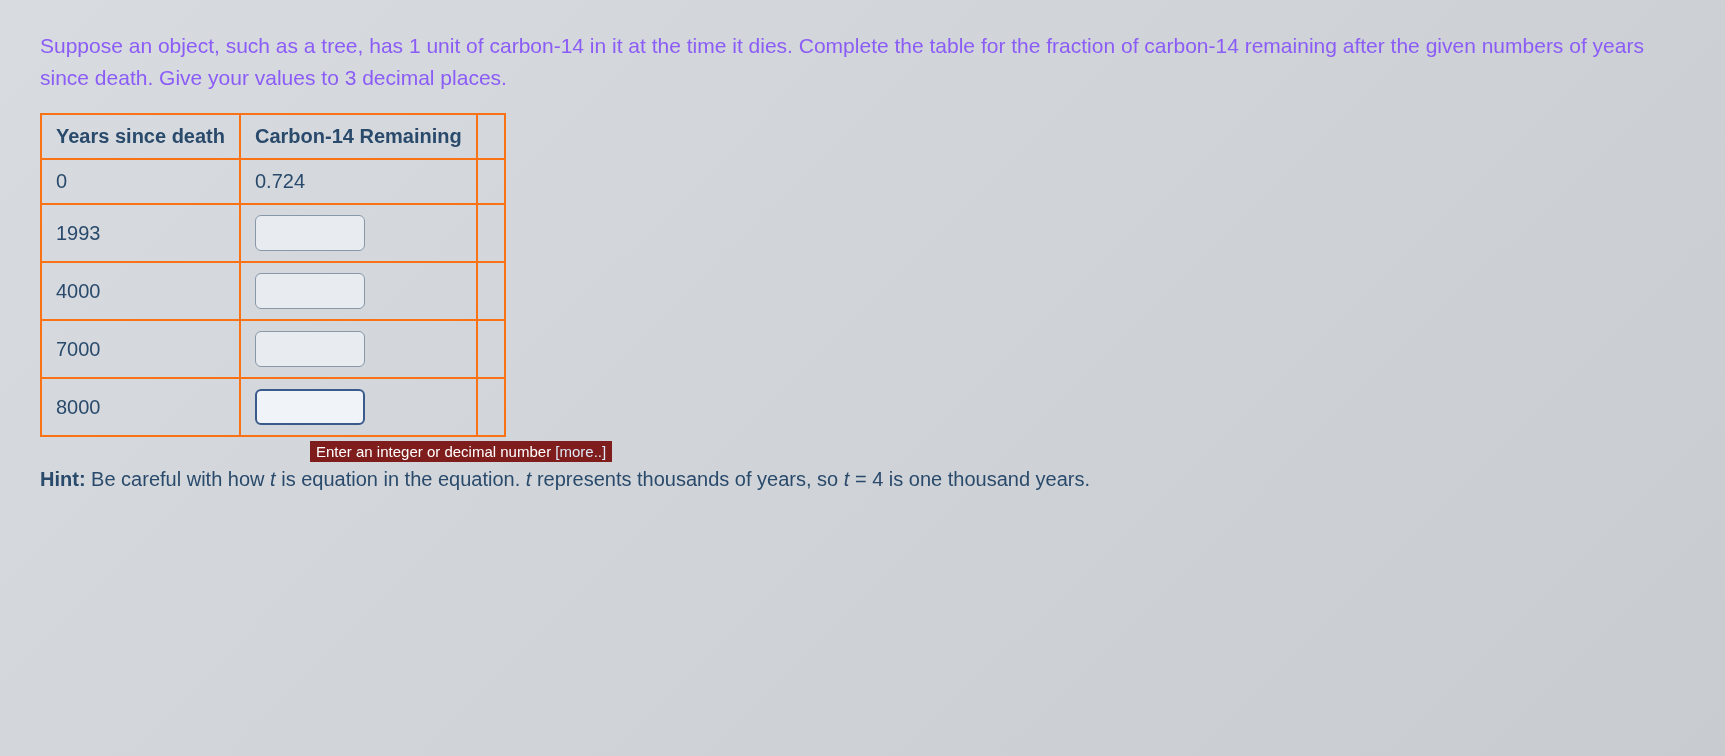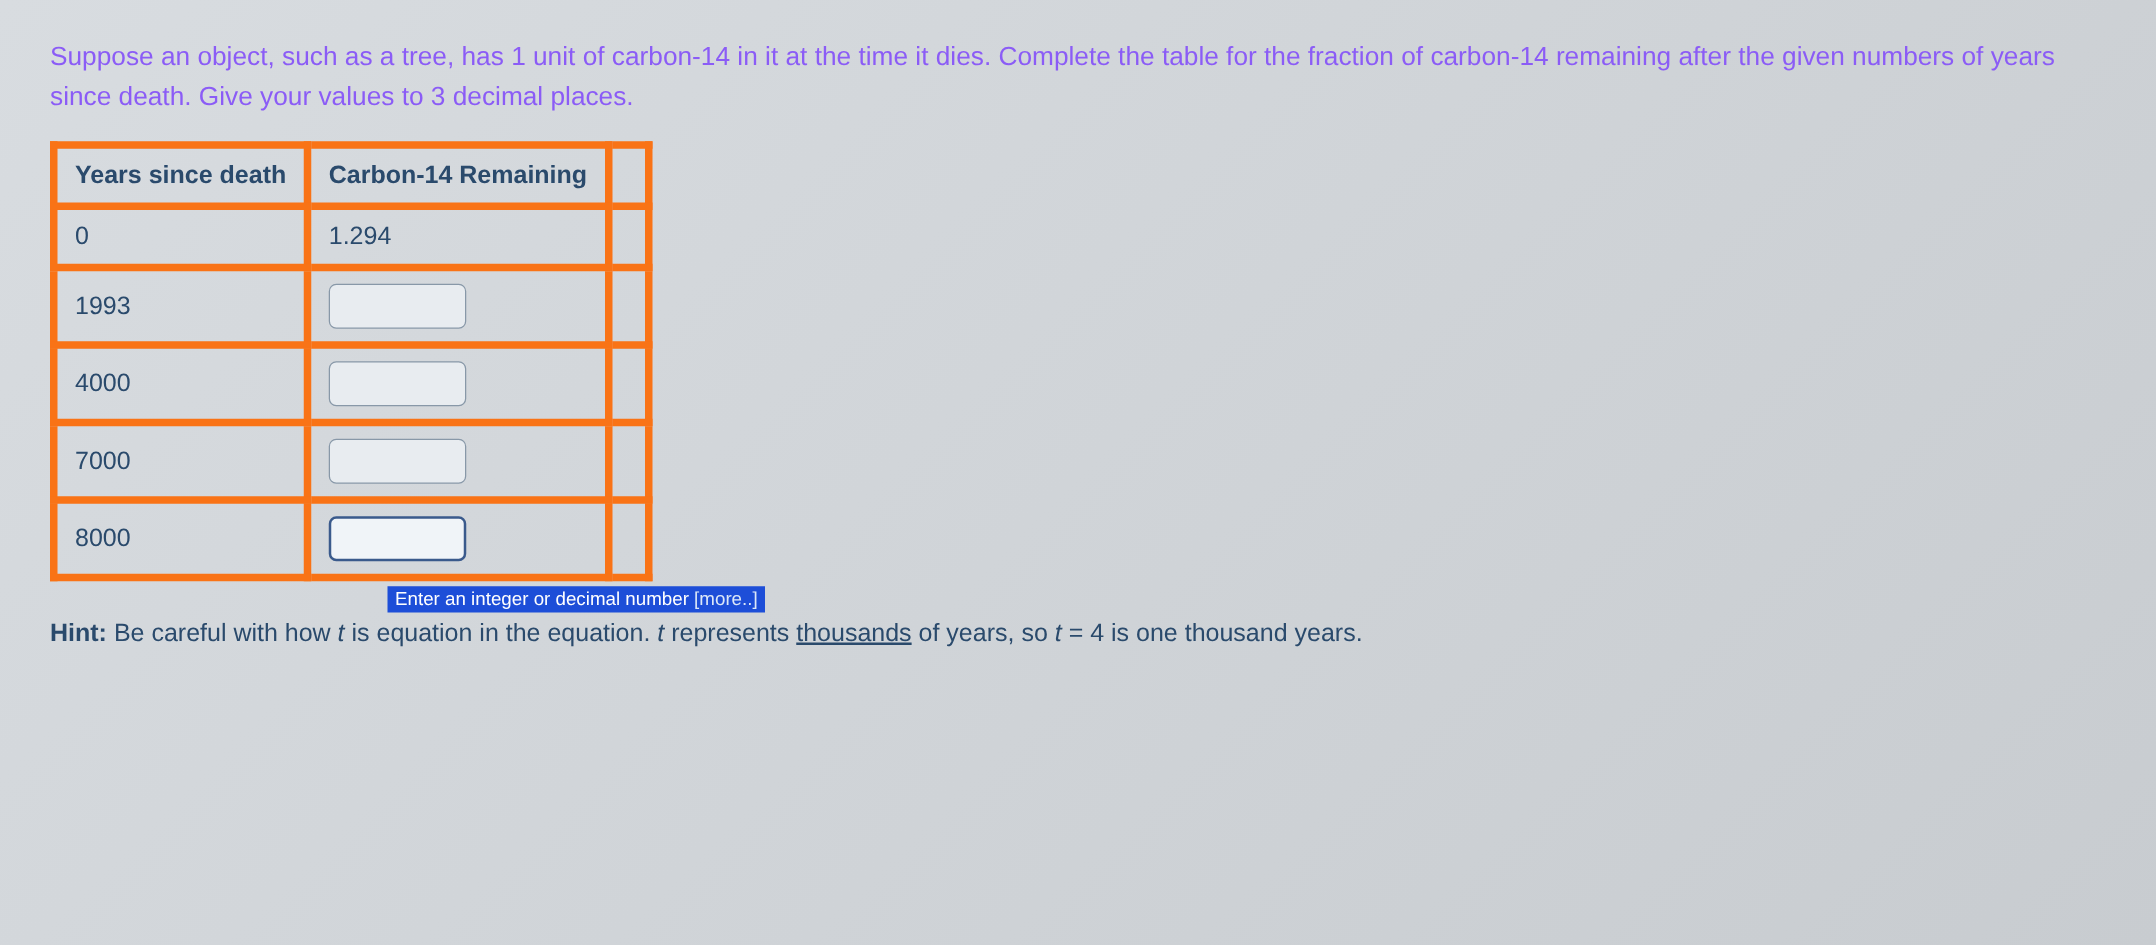--- a/index.html
+++ b/index.html
@@ -22,7 +22,7 @@
       margin-bottom: 6px;
     }
     th, td {
-      border: 6px solid #f97316;
+      border: 2px solid #f97316;
       padding: 10px 14px;
       text-align: left;
       font-size: 20px;

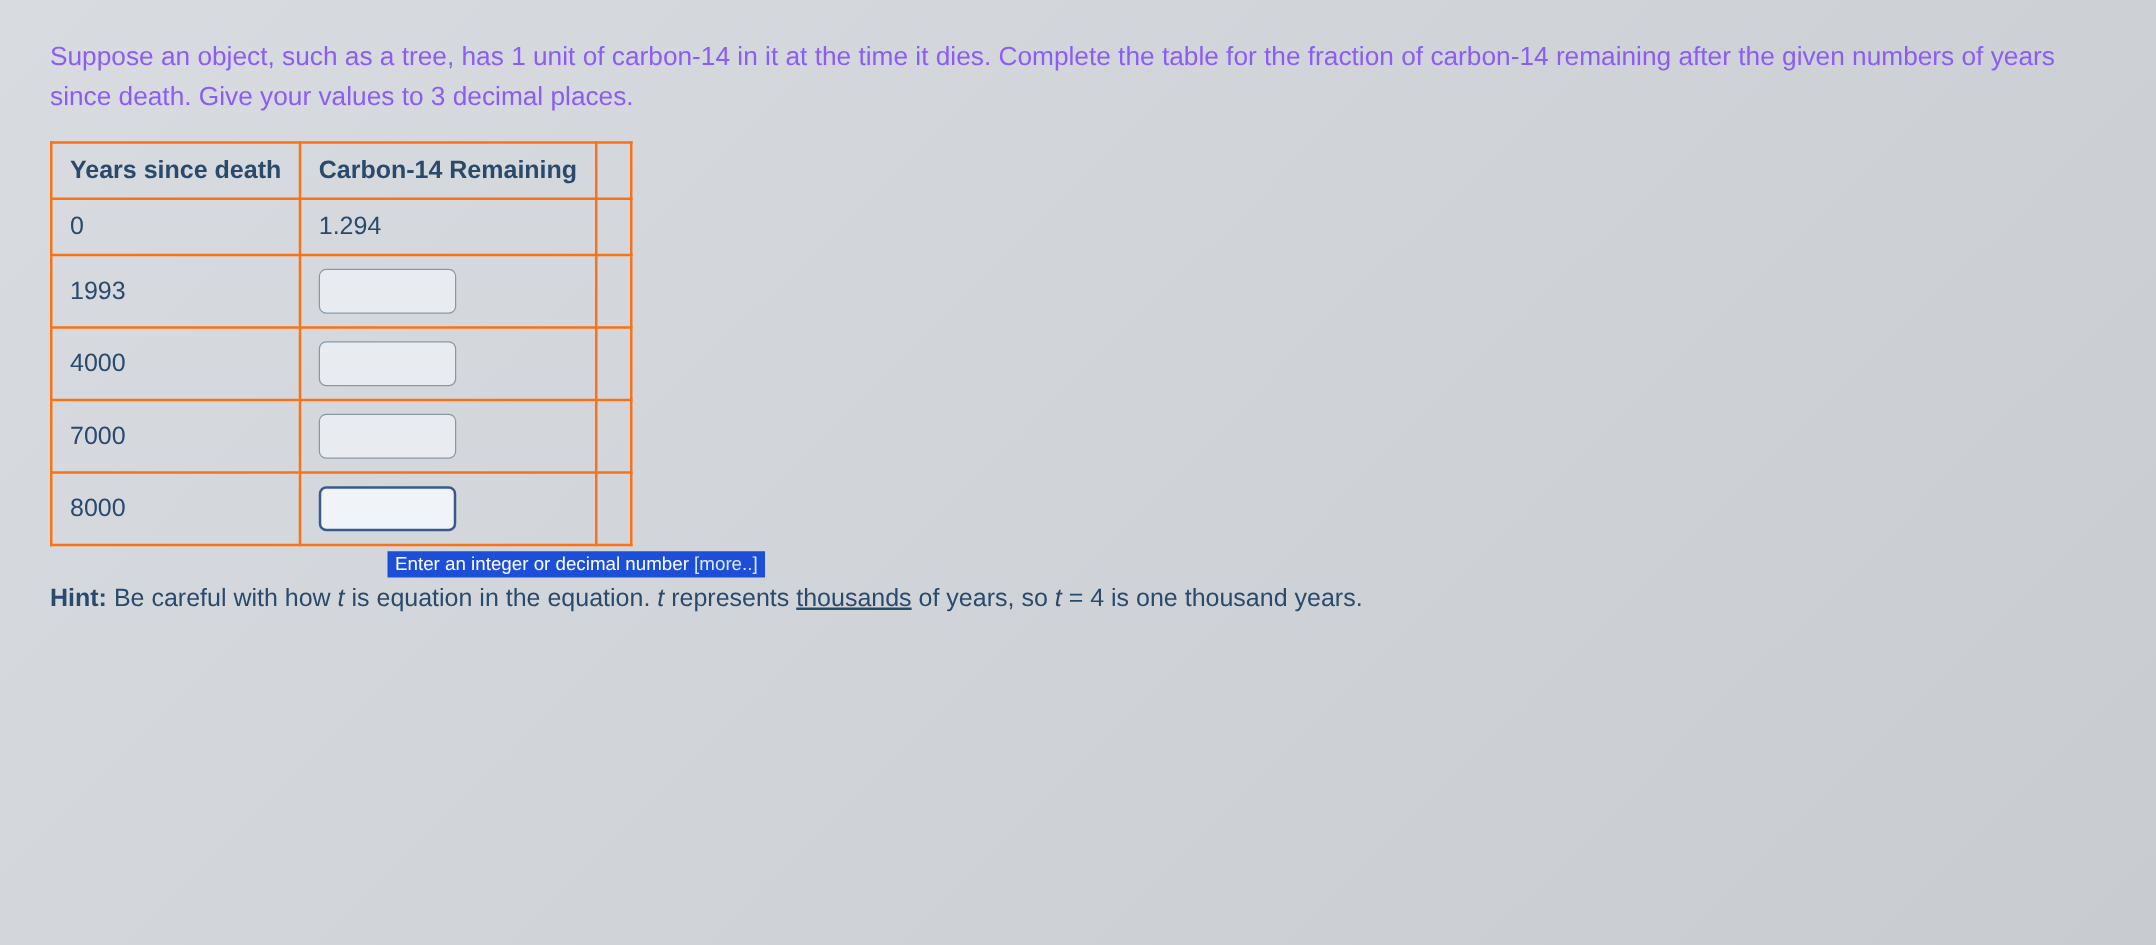--- a/index.html
+++ b/index.html
@@ -96,7 +96,7 @@
   <tbody>
     <tr>
       <td>0</td>
-      <td>1.294</td>
+      <td>0.724</td>
       <td class="extra-col"></td>
     </tr>
     <tr>

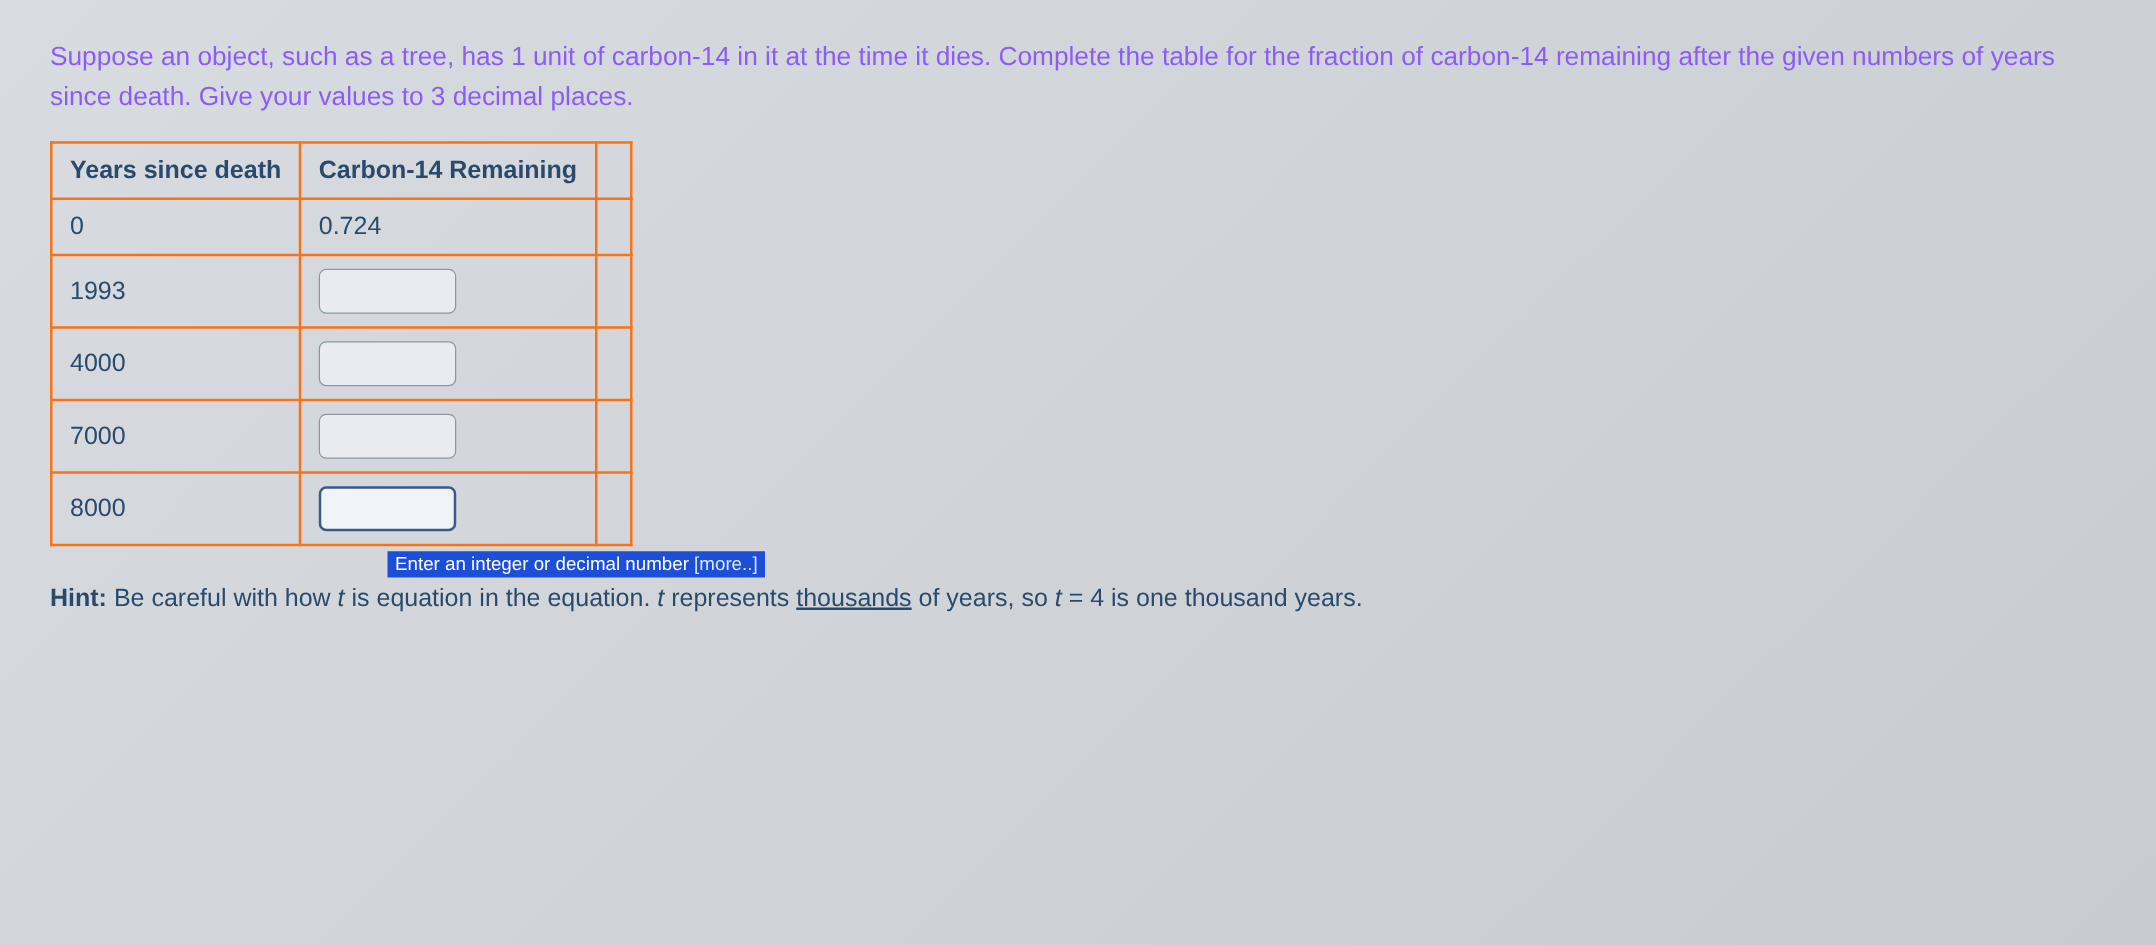--- a/index.html
+++ b/index.html
@@ -52,7 +52,7 @@
     }
     .tooltip {
       display: inline-block;
-      background: #1d4ed8;
+      background: #7f1d1d;
       color: #ffffff;
       font-size: 15px;
       padding: 2px 6px;

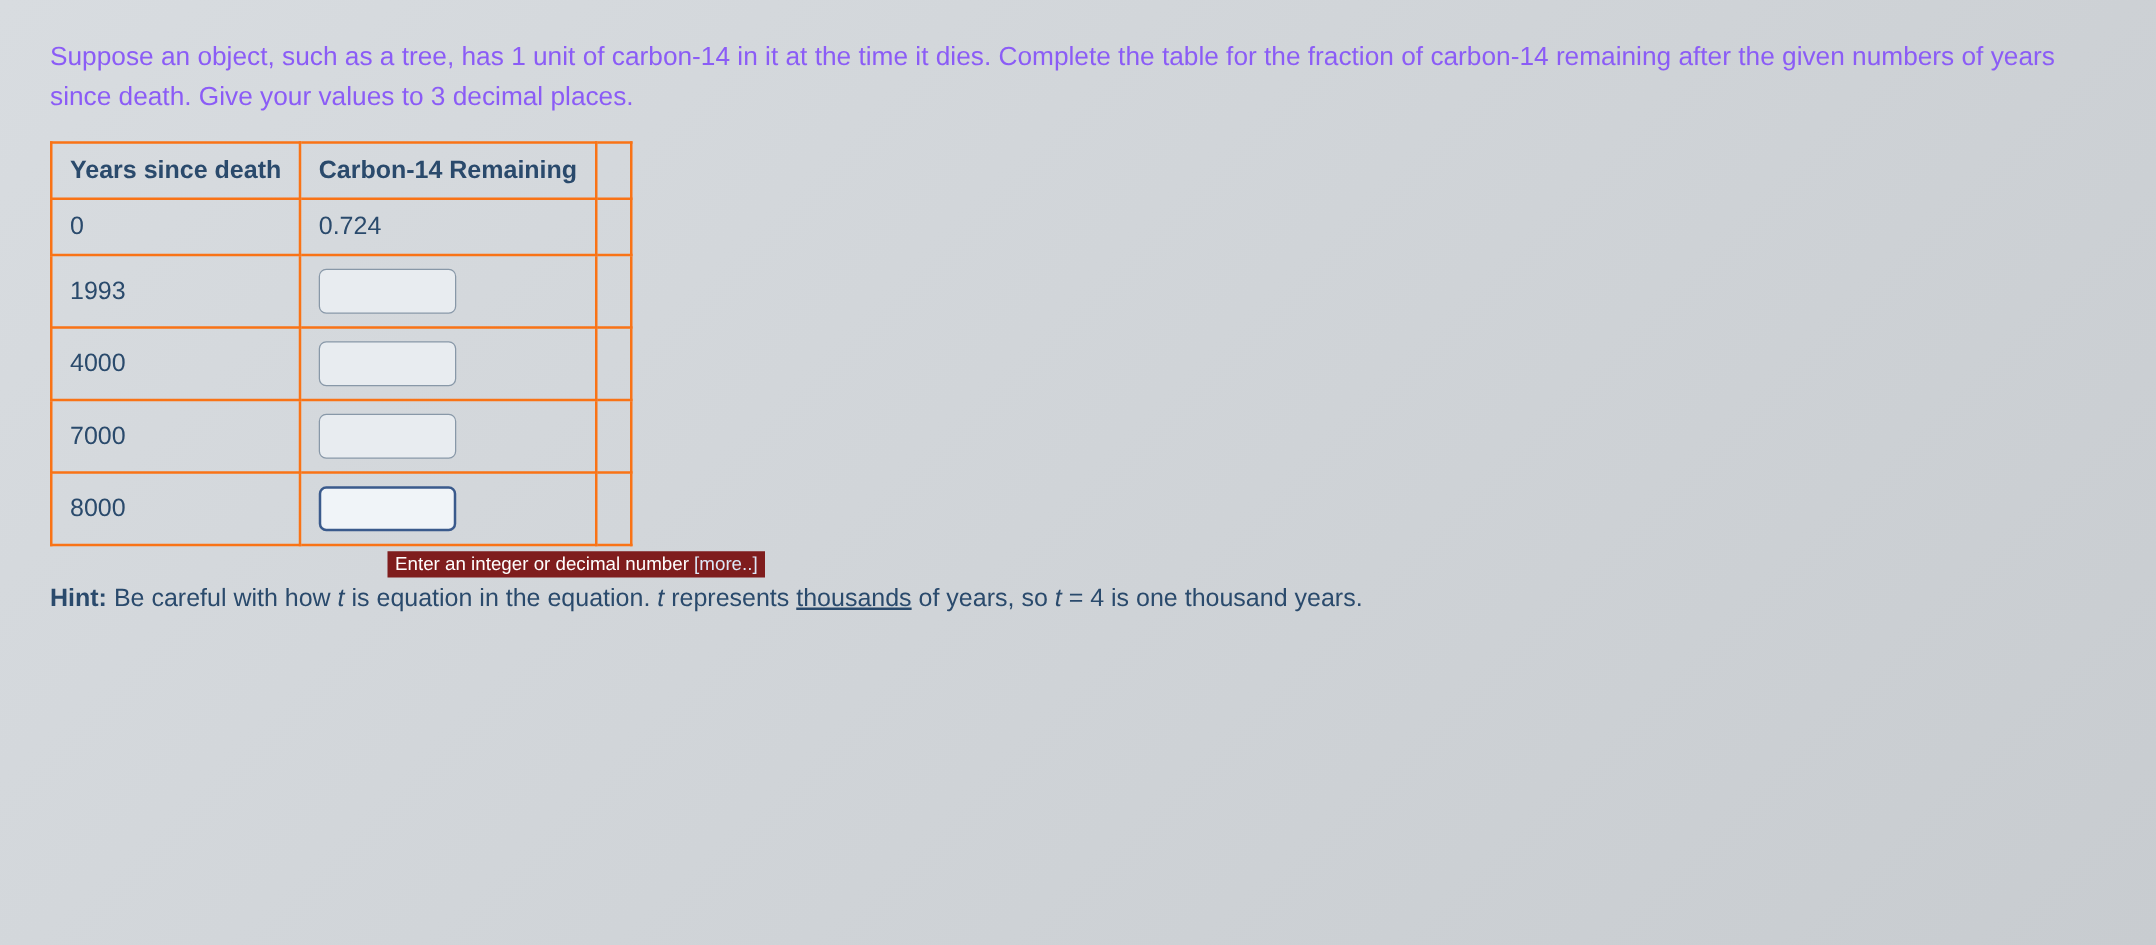--- a/index.html
+++ b/index.html
@@ -75,7 +75,6 @@
       font-style: italic;
     }
     .underline {
-      text-decoration: underline;
     }
   </style>
 </head>

